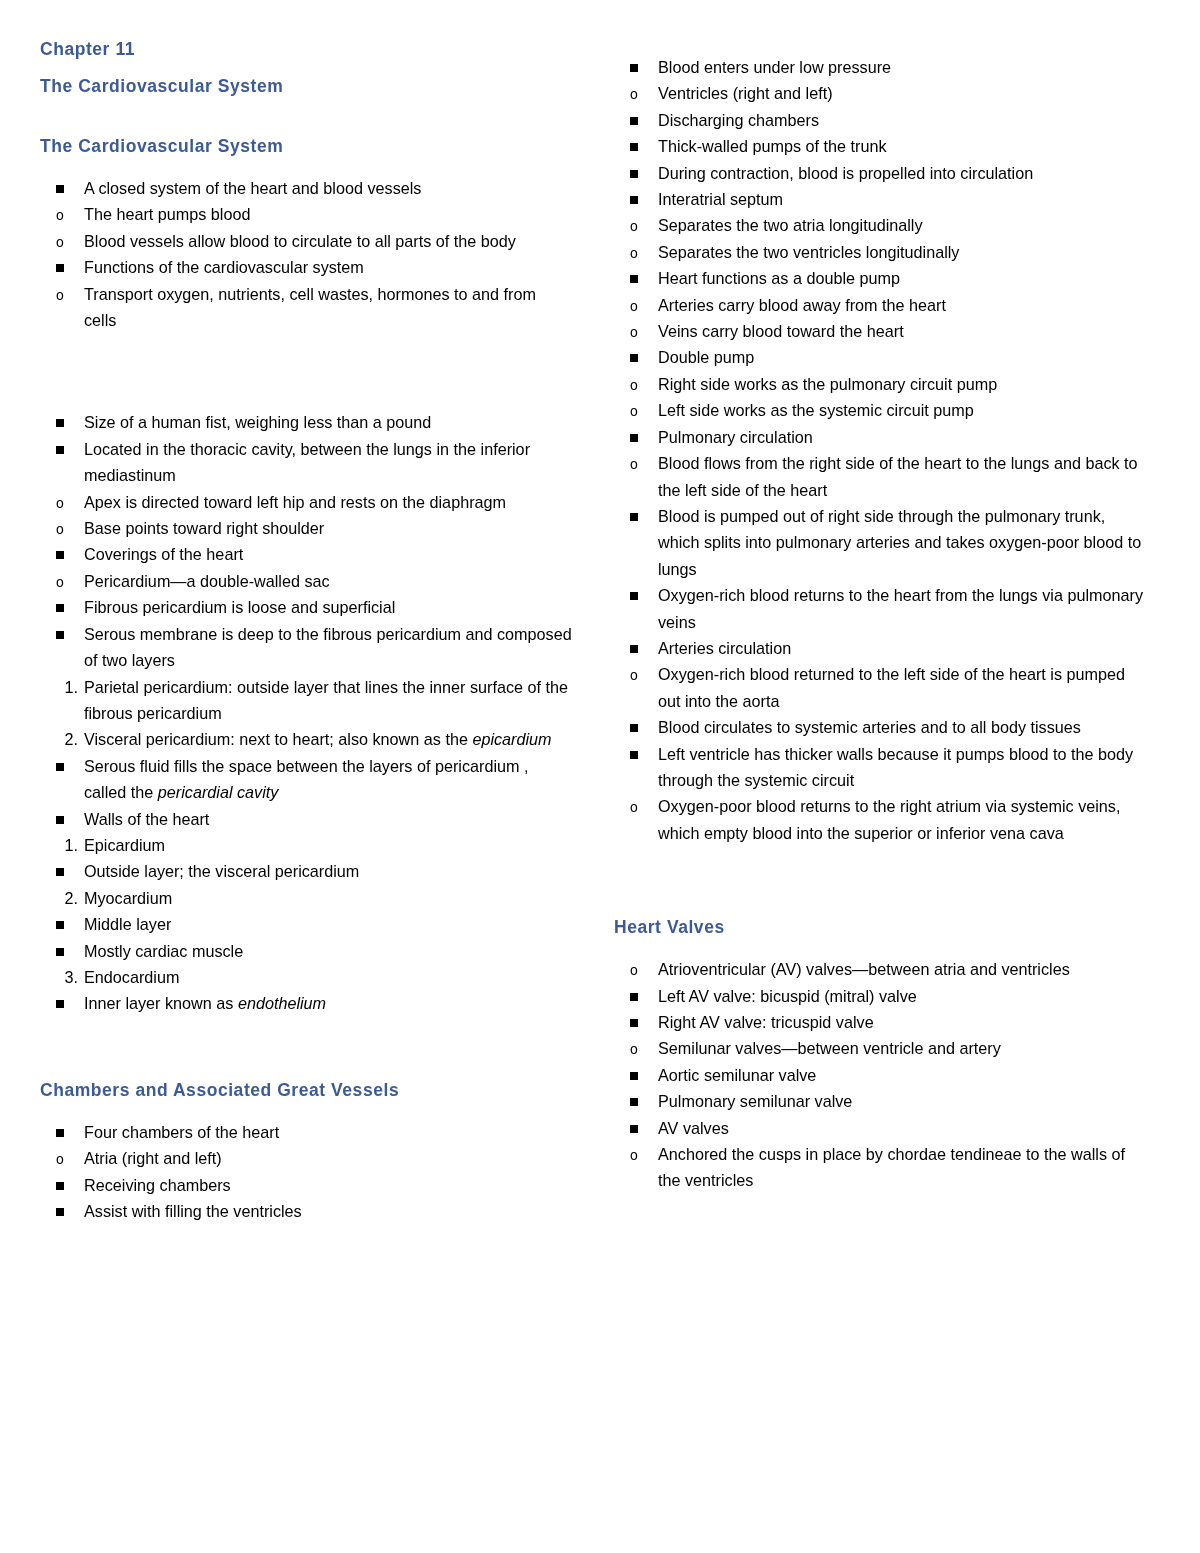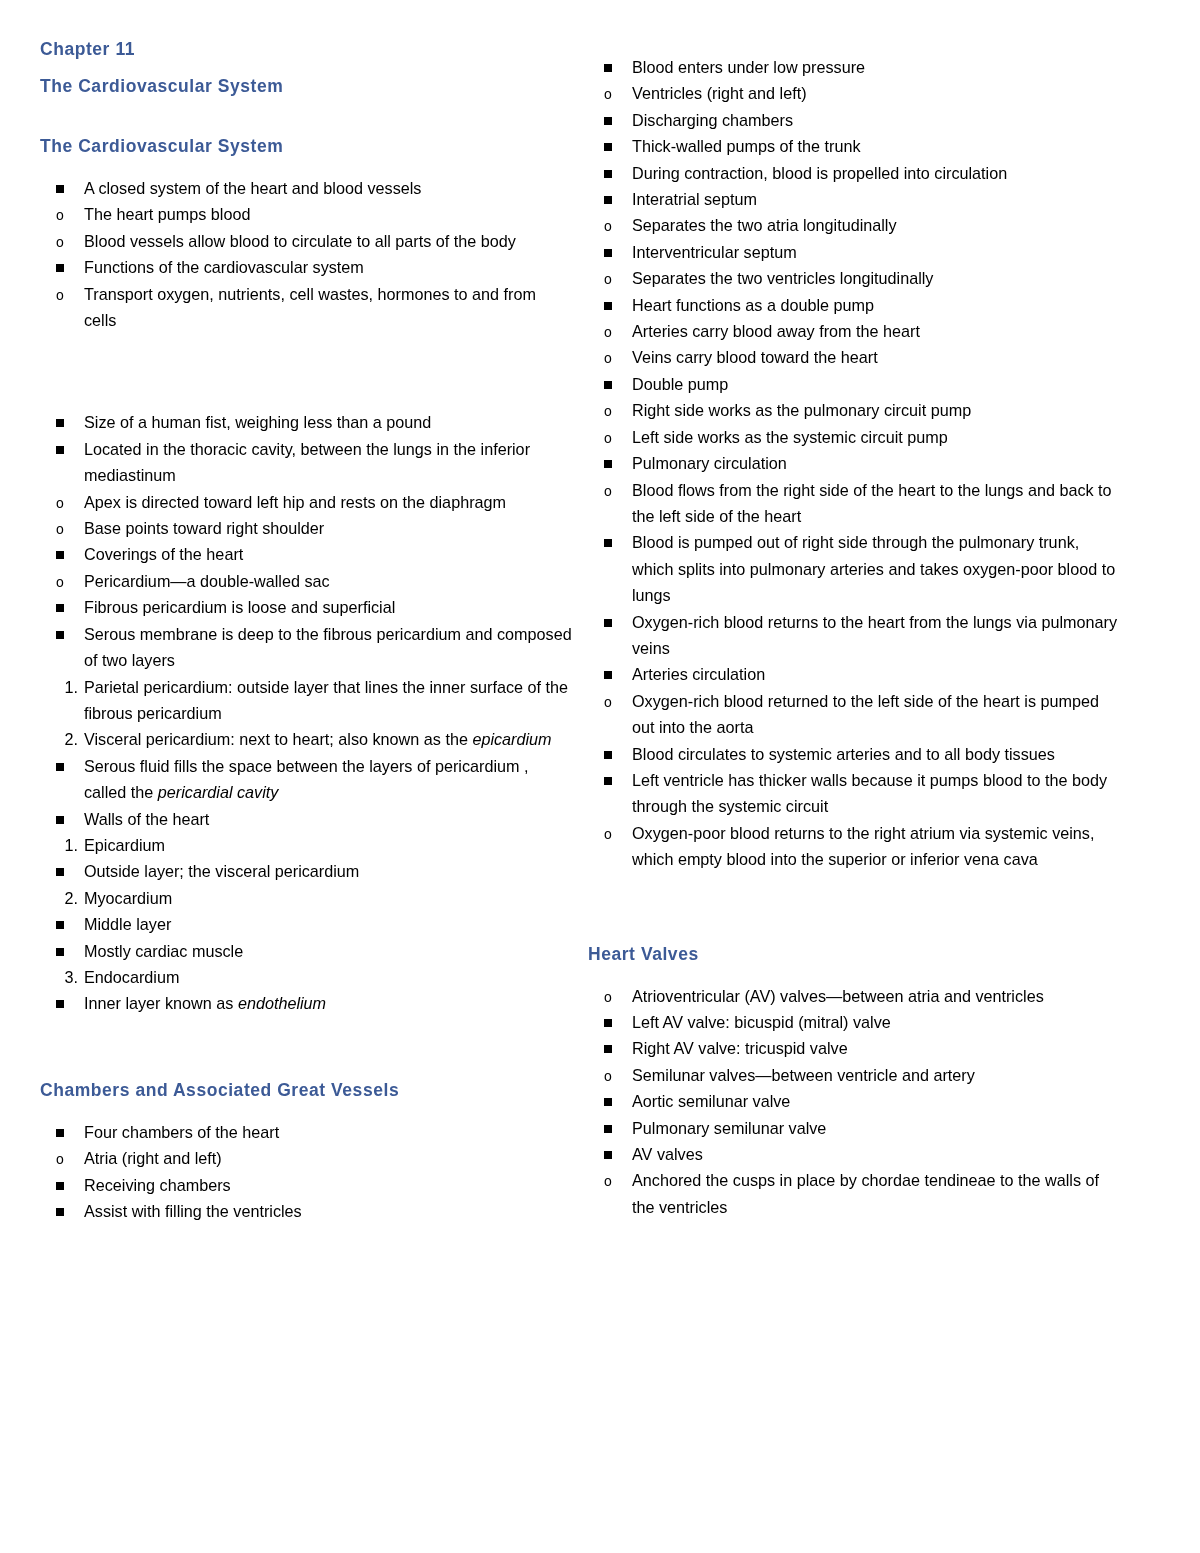--- a/index.html
+++ b/index.html
@@ -26,6 +26,7 @@
     display: flex;
     flex-direction: row;
     align-items: flex-start;
+    gap: 26px;
   }
   .col {
     width: 548px;

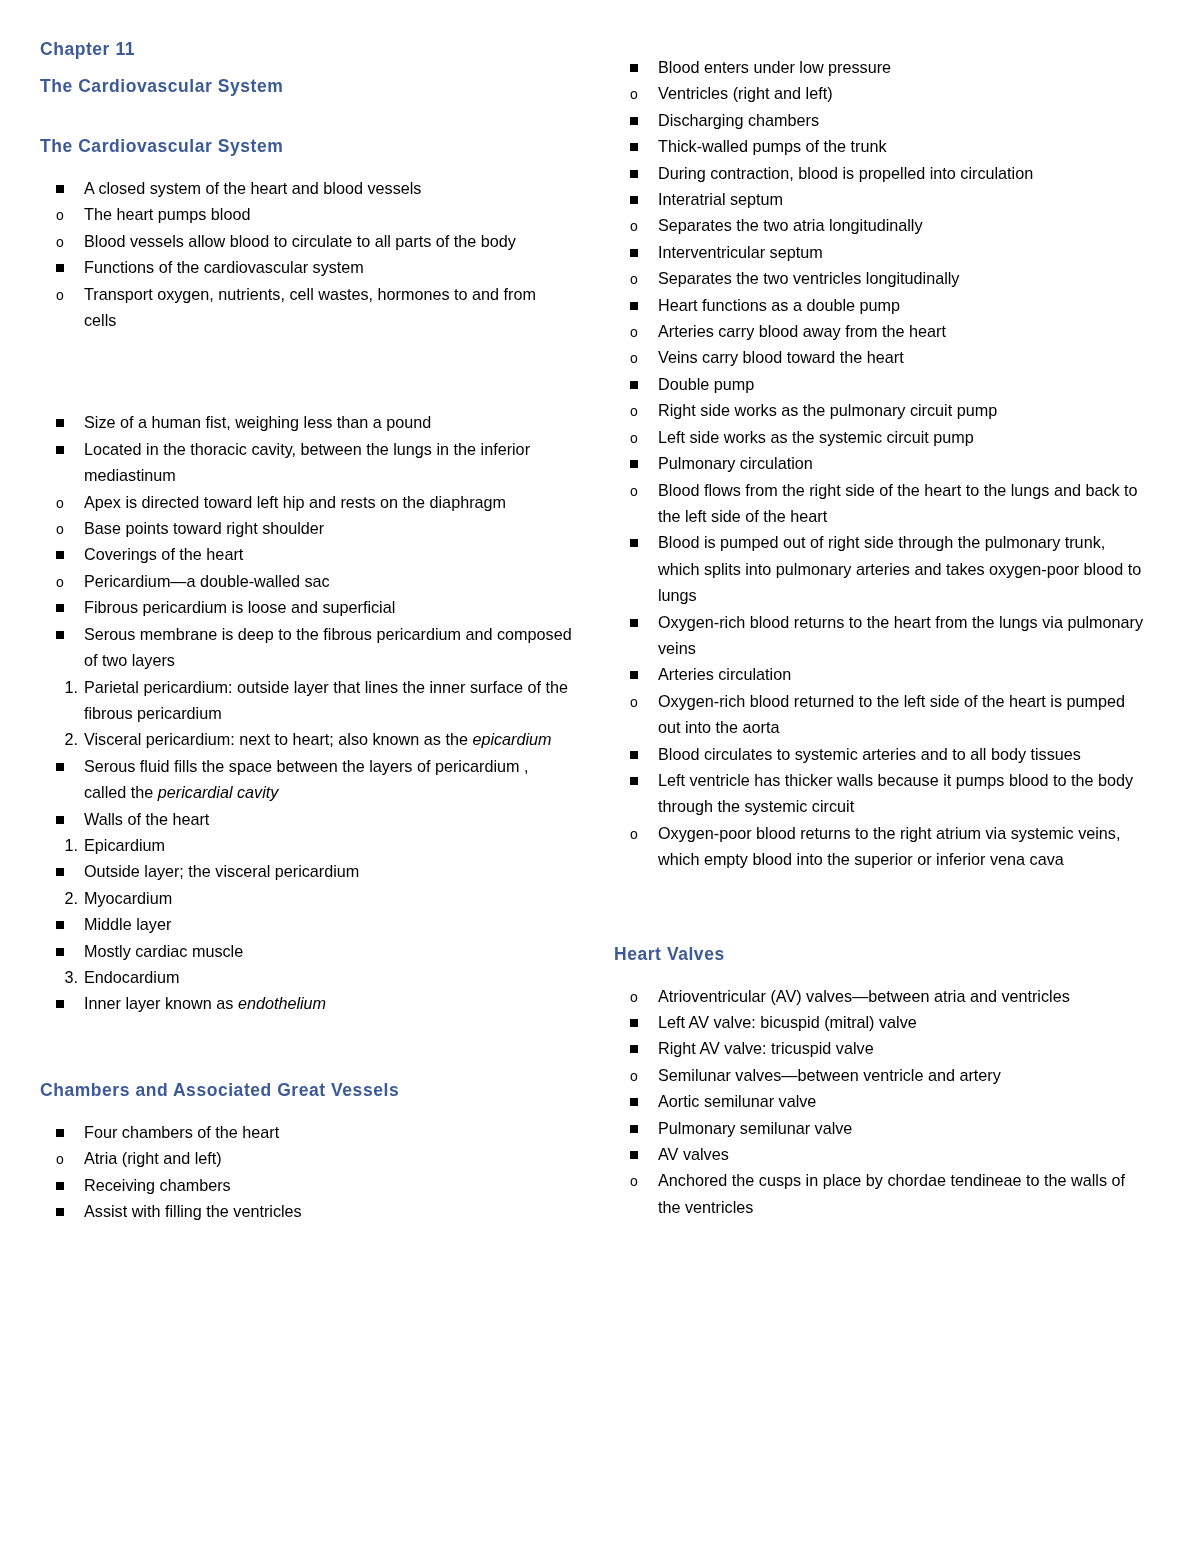--- a/index.html
+++ b/index.html
@@ -184,7 +184,6 @@
           <li class="row lvl3"><span class="marker"><span class="sq"></span></span><span class="txt">During contraction, blood is propelled into circulation</span></li>
           <li class="row lvl1"><span class="marker"><span class="sq"></span></span><span class="txt">Interatrial septum</span></li>
           <li class="row lvl2"><span class="marker"><span class="ci">o</span></span><span class="txt">Separates the two atria longitudinally</span></li>
-          <li class="row lvl1"><span class="marker"><span class="sq"></span></span><span class="txt">Interventricular septum</span></li>
           <li class="row lvl2"><span class="marker"><span class="ci">o</span></span><span class="txt">Separates the two ventricles longitudinally</span></li>
           <li class="row lvl1"><span class="marker"><span class="sq"></span></span><span class="txt">Heart functions as a double pump</span></li>
           <li class="row lvl2"><span class="marker"><span class="ci">o</span></span><span class="txt">Arteries carry blood away from the heart</span></li>

